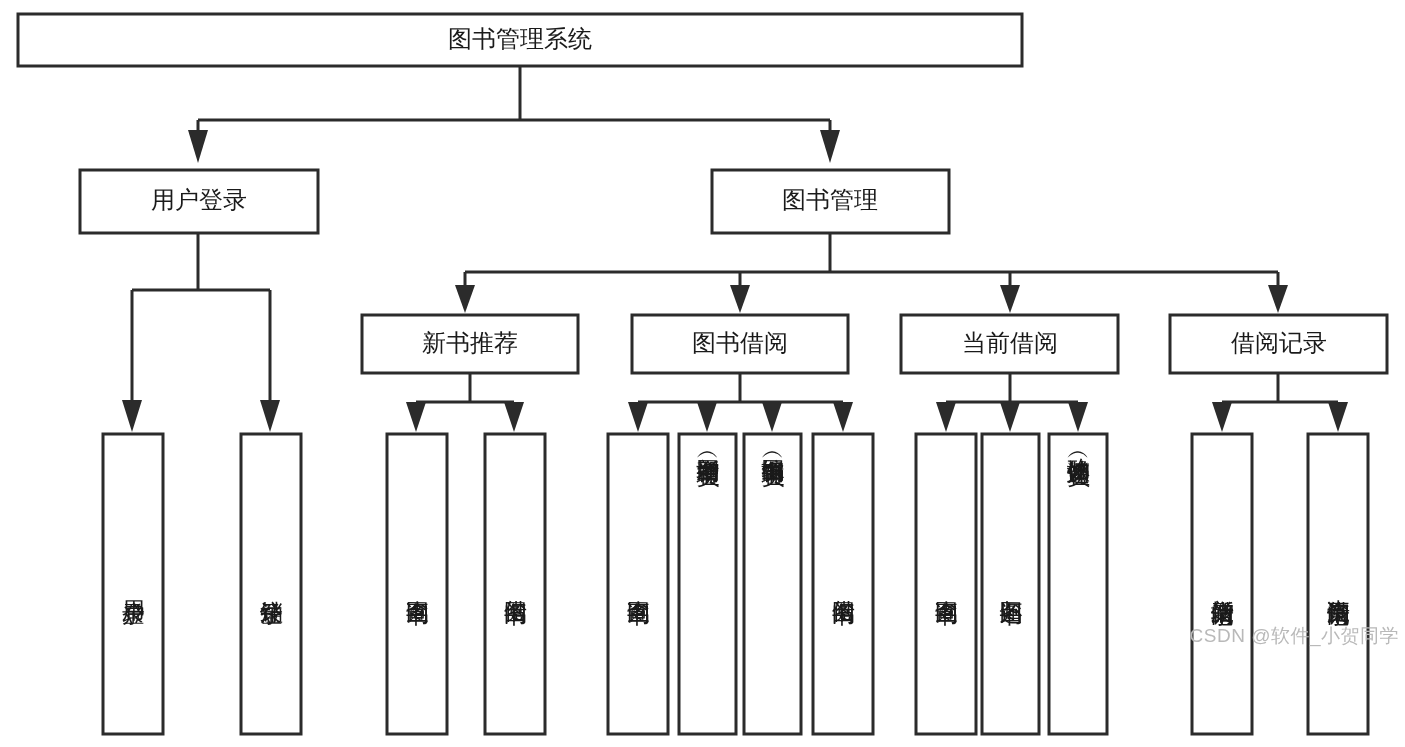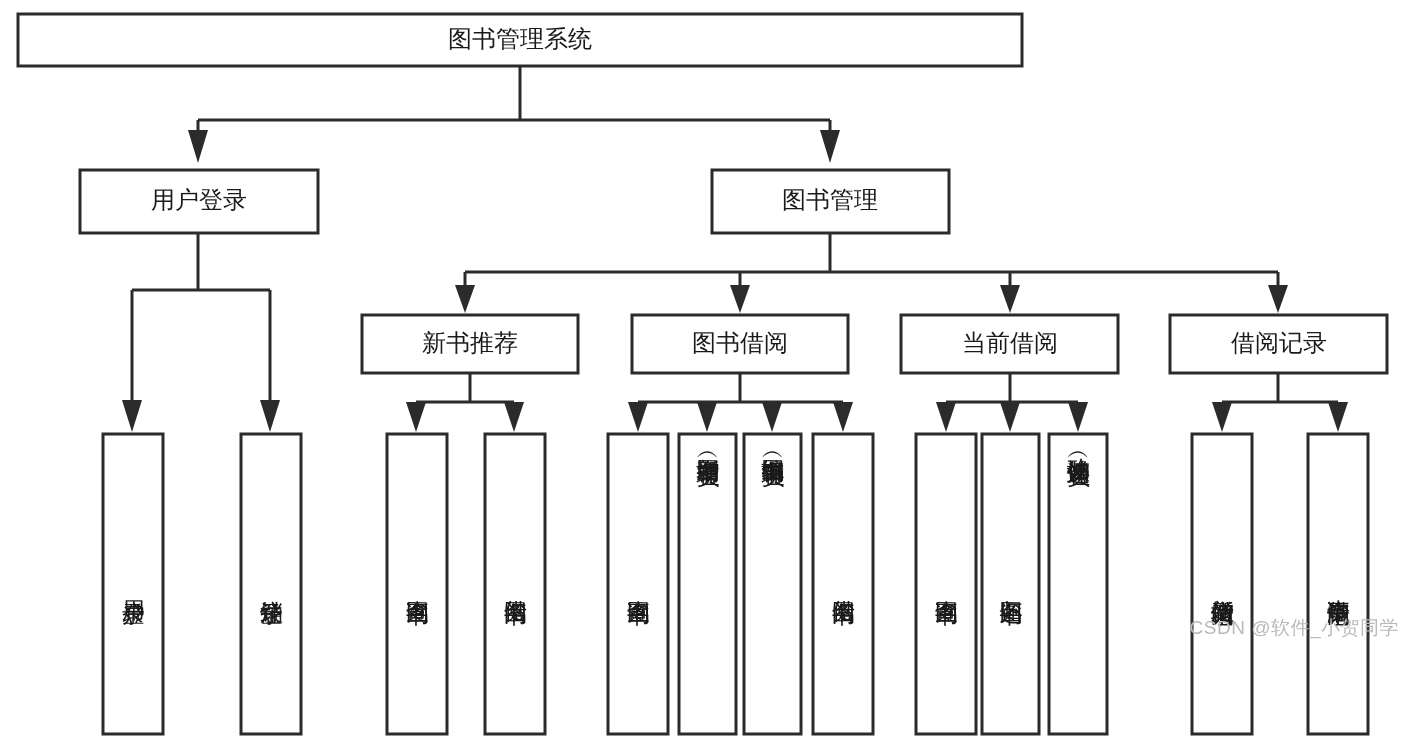--- a/index.html
+++ b/index.html
@@ -73,7 +73,7 @@
   #watermark {
     position: absolute;
     right: 6px;
-    bottom: 20px;
+    bottom: 12px;
     font-family: "Liberation Sans", "DejaVu Sans", sans-serif;
     font-size: 19px;
     color: #b9b9b9;

